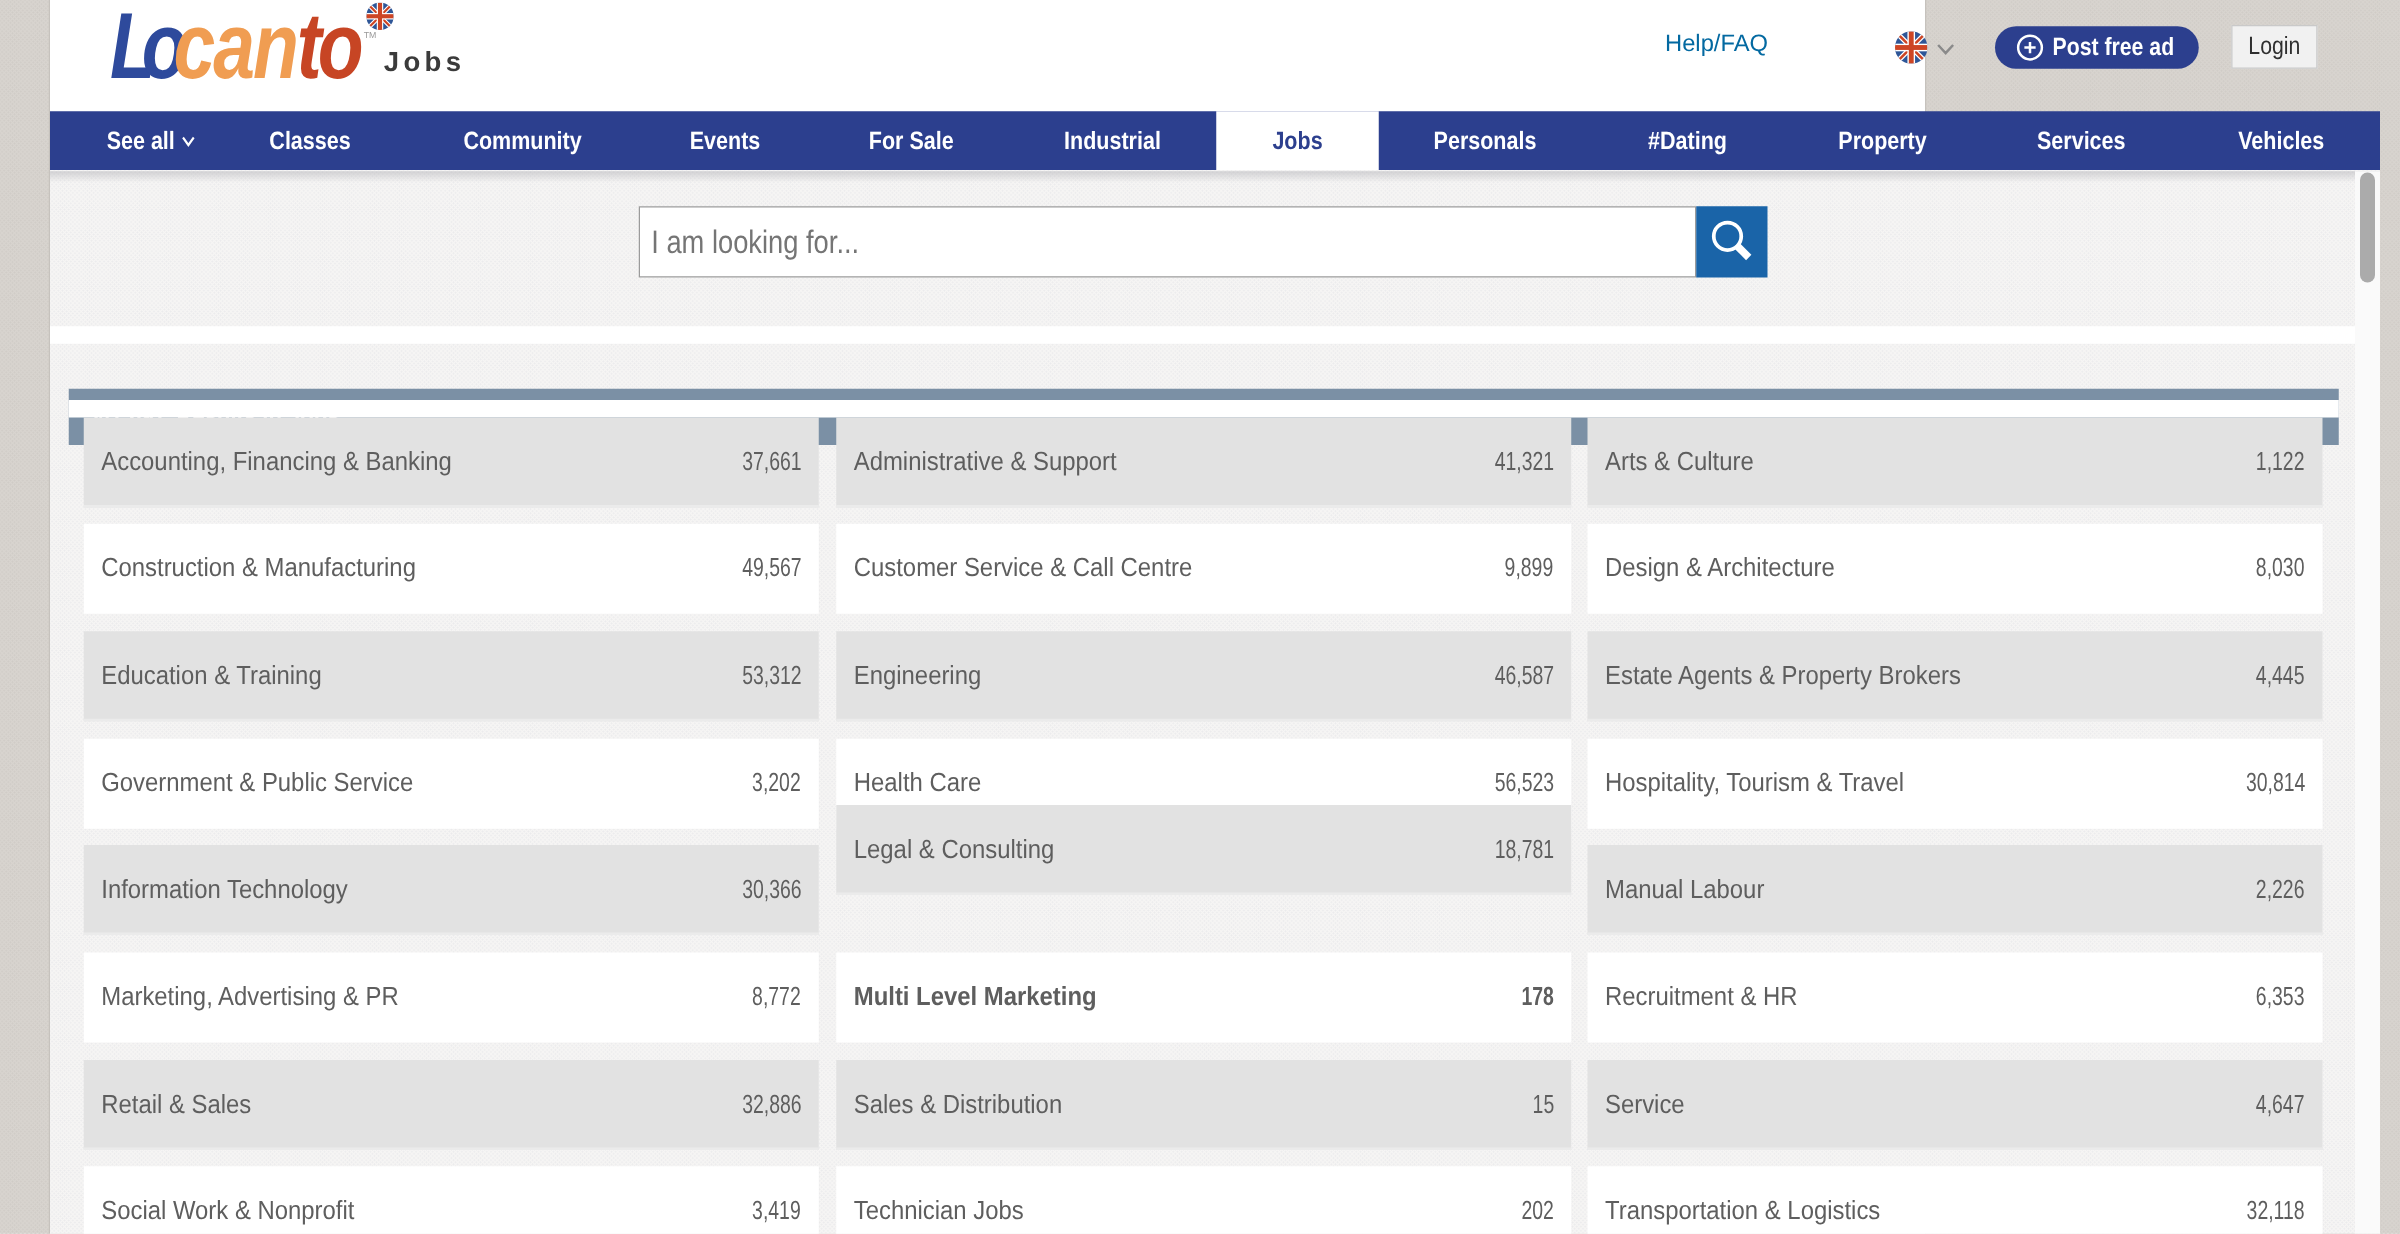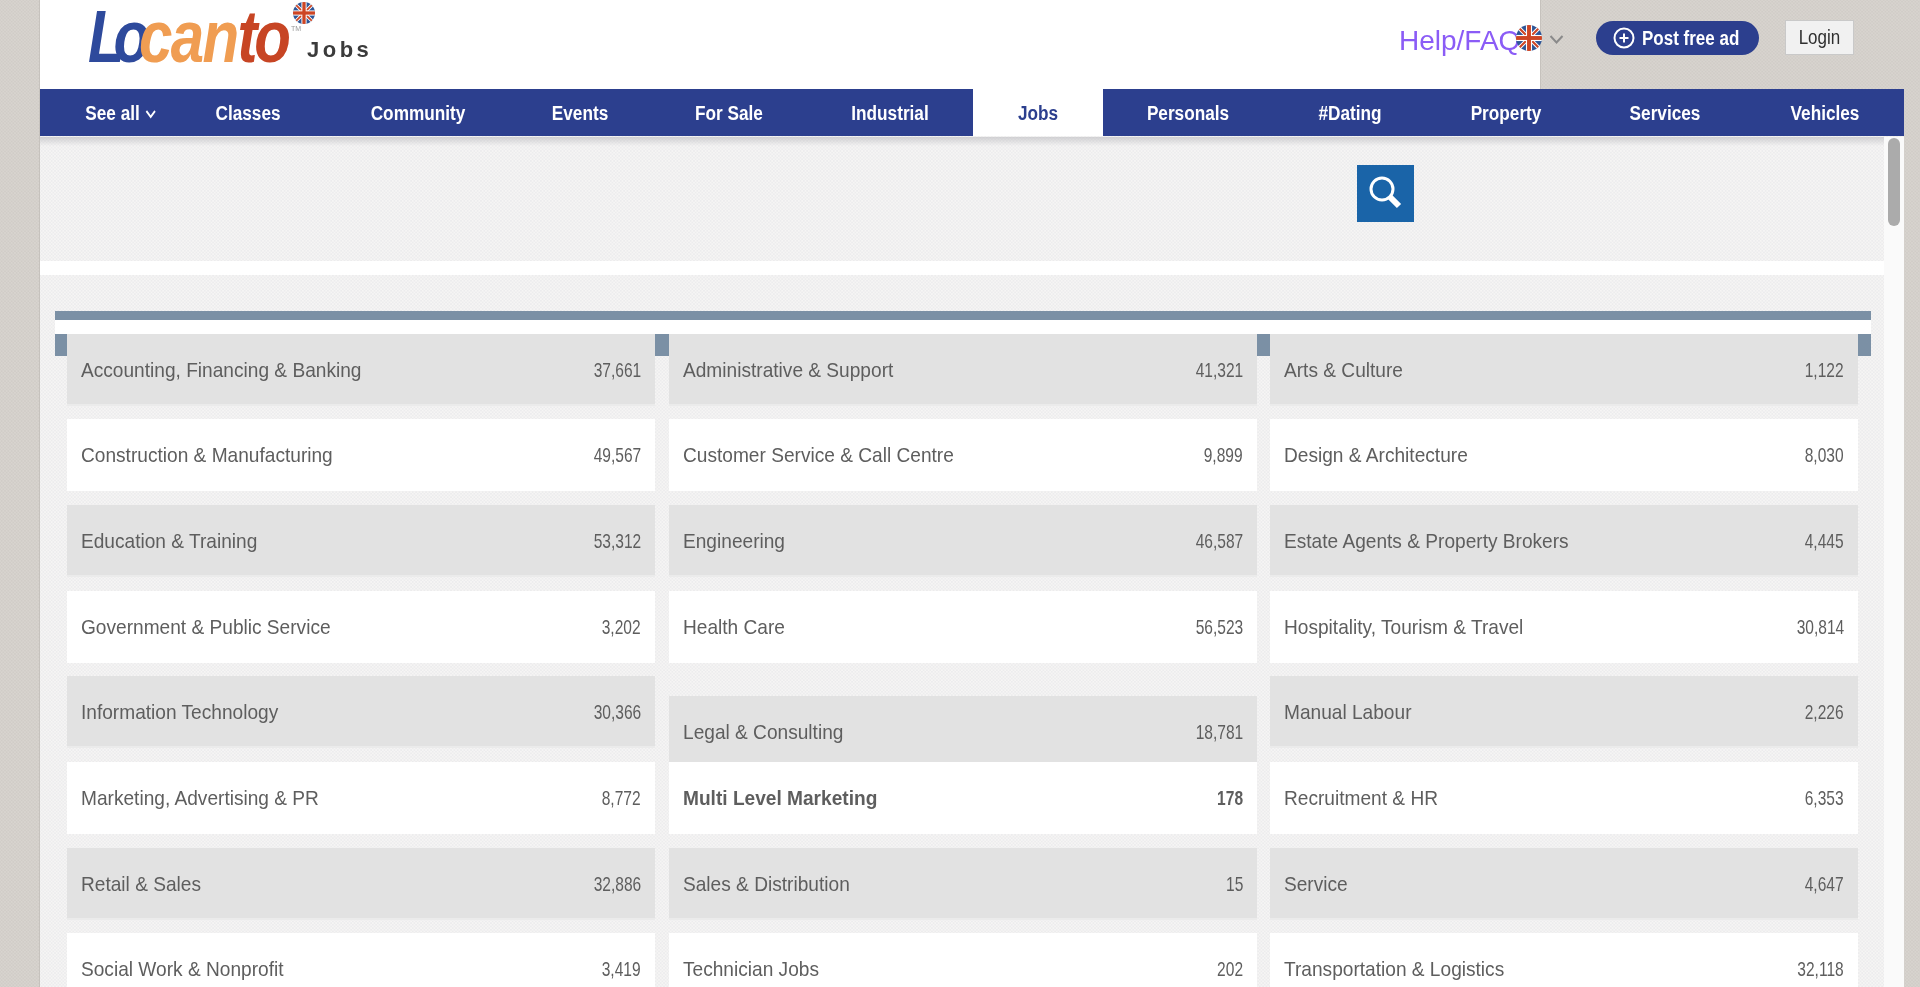--- a/index.html
+++ b/index.html
@@ -49,7 +49,7 @@
   </div>
   <div class="abs" style="left:267px;top:37px;font-size:22px;letter-spacing:3.5px;font-weight:bold;color:#3b3b3b;">Jobs</div>
 
-  <div class="abs" style="left:1359px;top:25px;font-size:28px;color:#8b5cf6;">Help/FAQ</div>
+  <div class="abs" style="left:1292px;top:25px;font-size:19px;color:#0369a1;">Help/FAQ</div>
   <div class="abs" id="flag2" style="left:1476px;top:25px;">
     <svg width="26" height="26" viewBox="0 0 32 32">
       <defs>

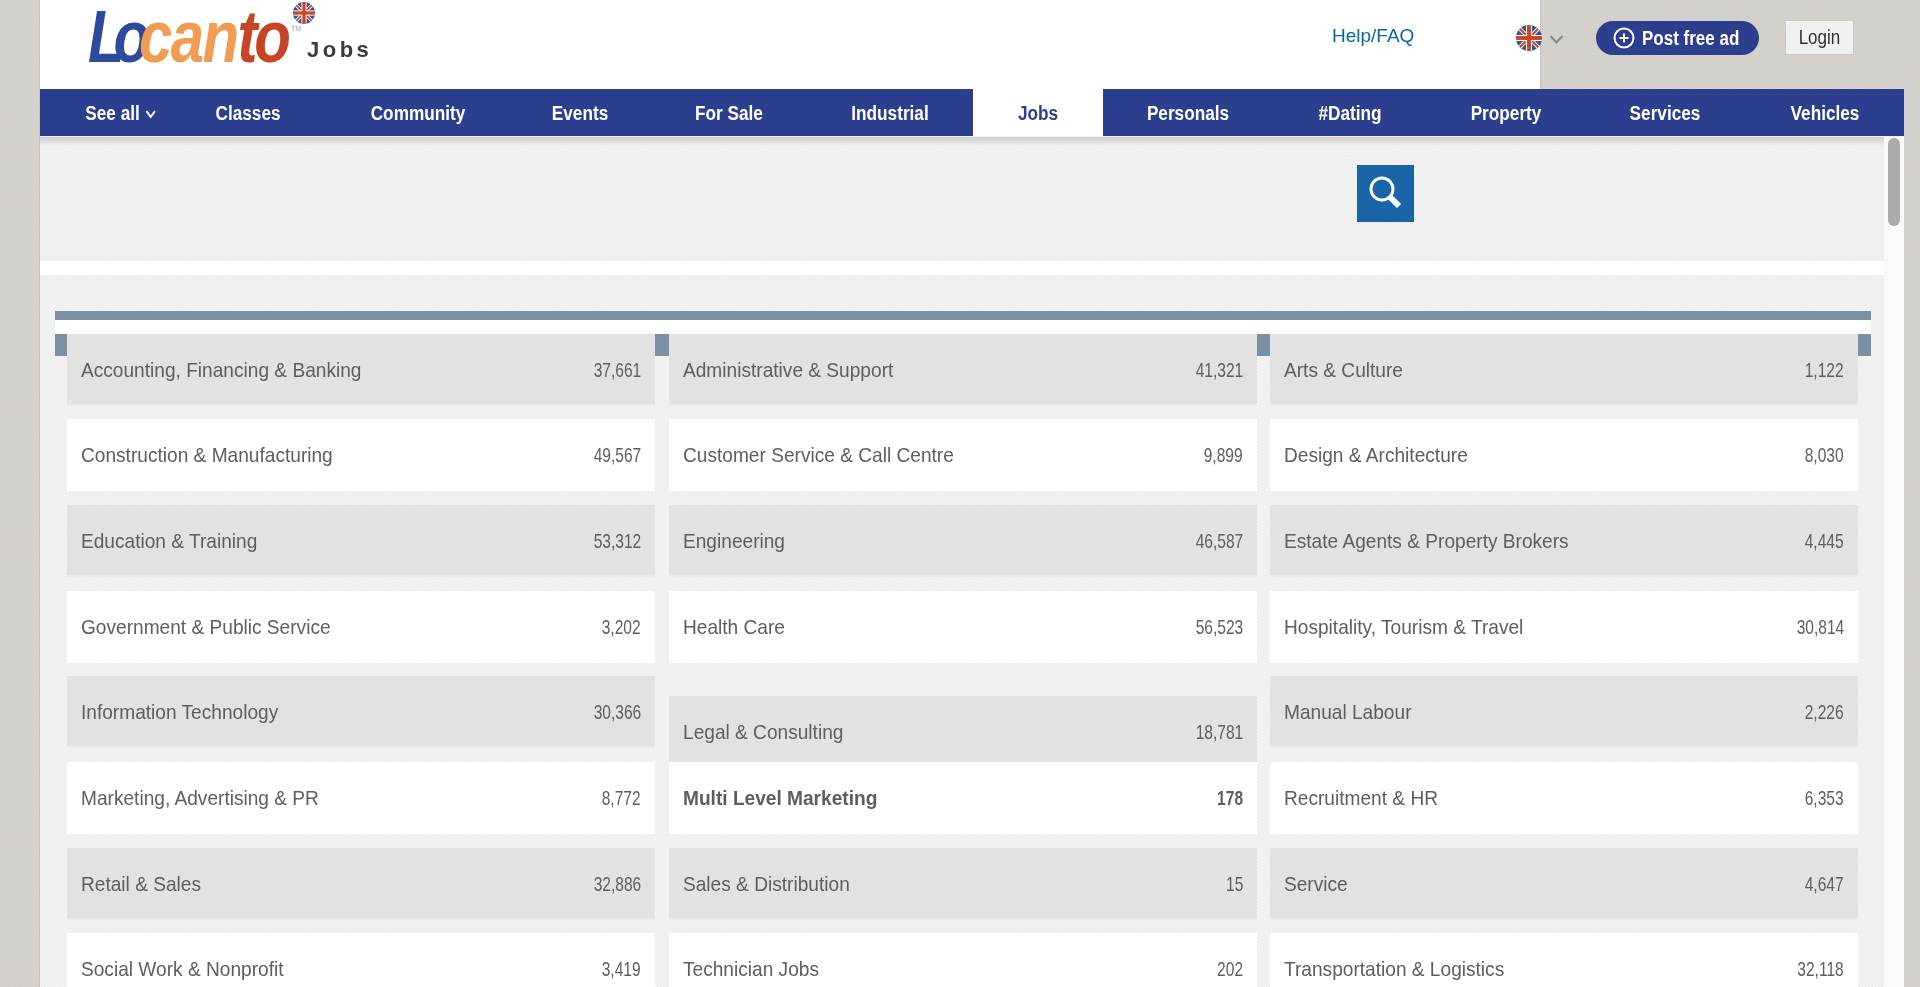--- a/index.html
+++ b/index.html
@@ -102,6 +102,9 @@
   <div id="main">
     <div class="abs" style="left:0;top:1px;width:1864px;height:9px;background:linear-gradient(rgba(175,175,180,0.5),rgba(244,243,242,0));"></div>
 
+    <div class="abs" style="left:471px;top:29px;width:846px;height:57px;background:#fff;border:1px solid #9b9b9b;box-sizing:border-box;">
+      <div class="abs" style="left:9px;top:0;height:55px;line-height:55px;font-size:26px;color:#757575;transform-origin:left center;transform:scaleX(0.84);white-space:nowrap;">I am looking for...</div>
+    </div>
     <div class="abs" style="left:1317px;top:29px;width:57px;height:57px;background:#1a64a8;">
       <svg width="57" height="57" viewBox="0 0 57 57">
         <circle cx="25" cy="24" r="11" fill="none" stroke="#fff" stroke-width="3"></circle>

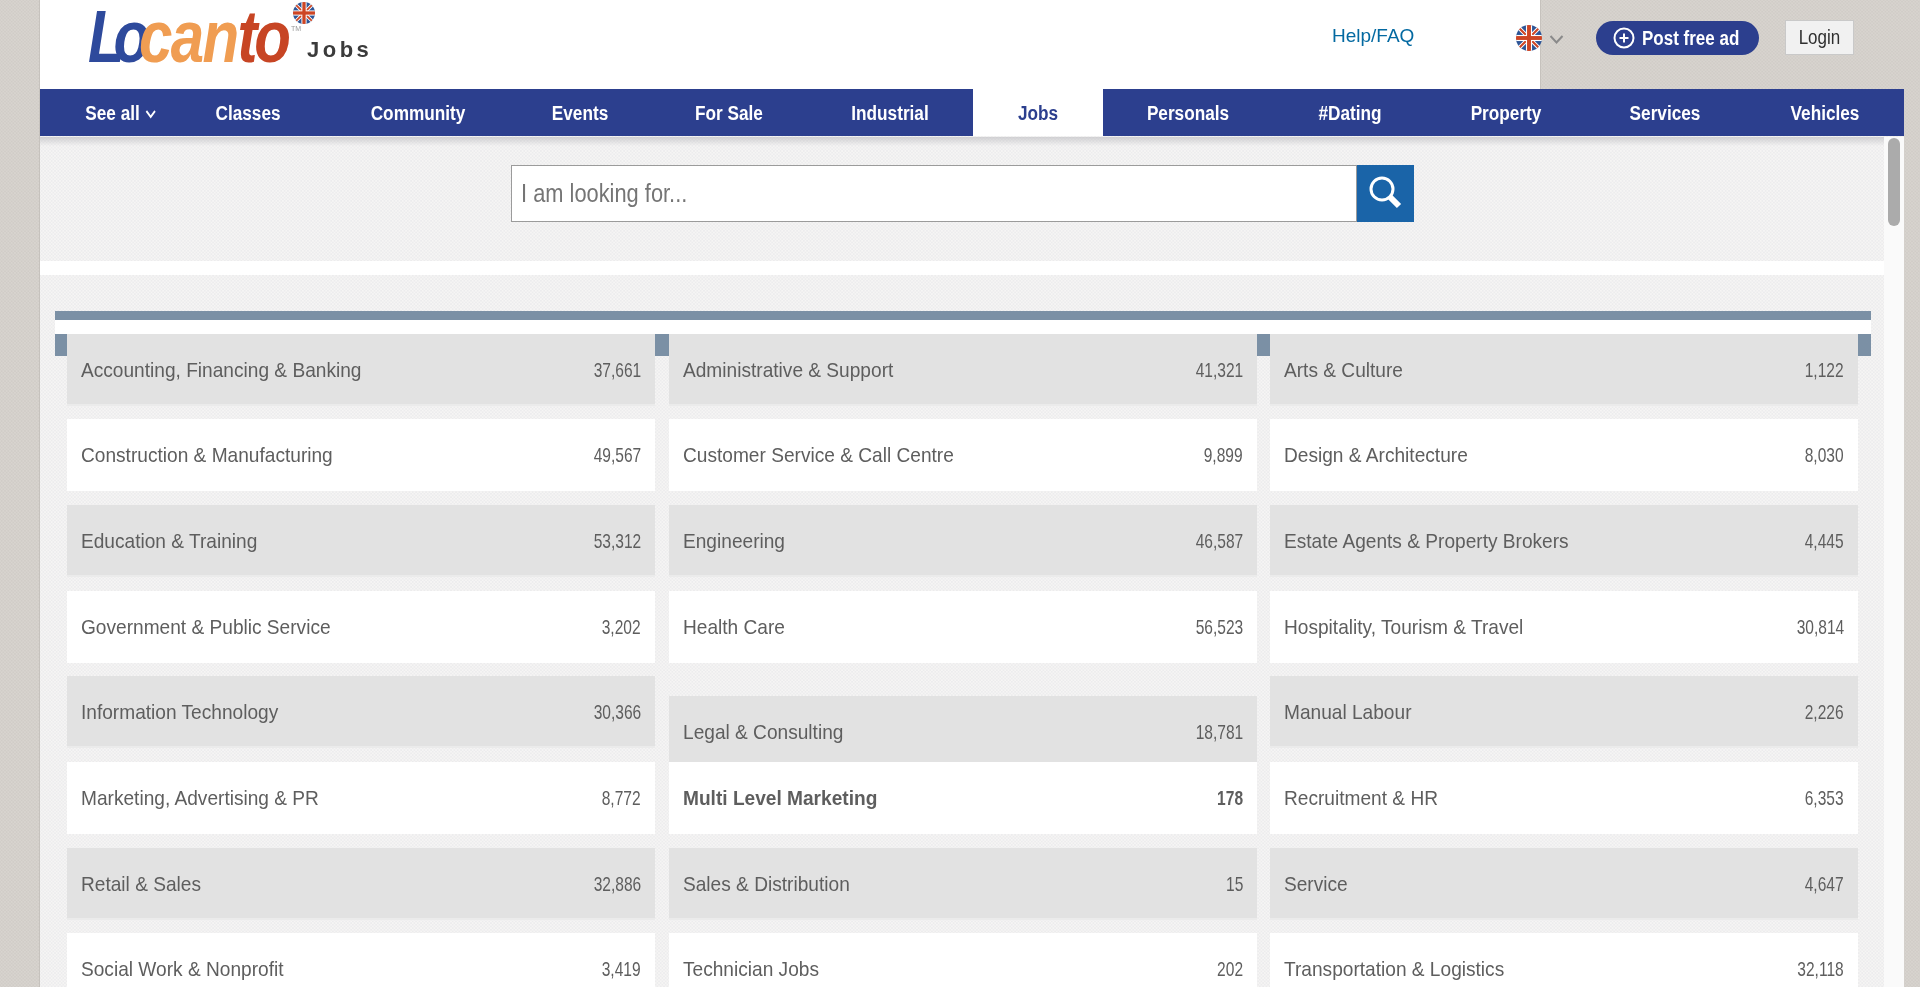--- a/index.html
+++ b/index.html
@@ -173,7 +173,7 @@
           <span class="cname">Information Technology</span>
           <span class="ccount">30,366</span>
         </div>
-    <div class="cellrow" style="left:629px;top:560px;background:#e2e2e2;border-bottom:2px solid #ebebeb;box-sizing:border-box;text-align:center;">
+    <div class="cellrow" style="left:629px;top:508px;background:#e2e2e2;border-bottom:2px solid #ebebeb;box-sizing:border-box;text-align:center;">
           <span class="cname">Legal &amp; Consulting</span>
           <span class="ccount">18,781</span>
         </div>

